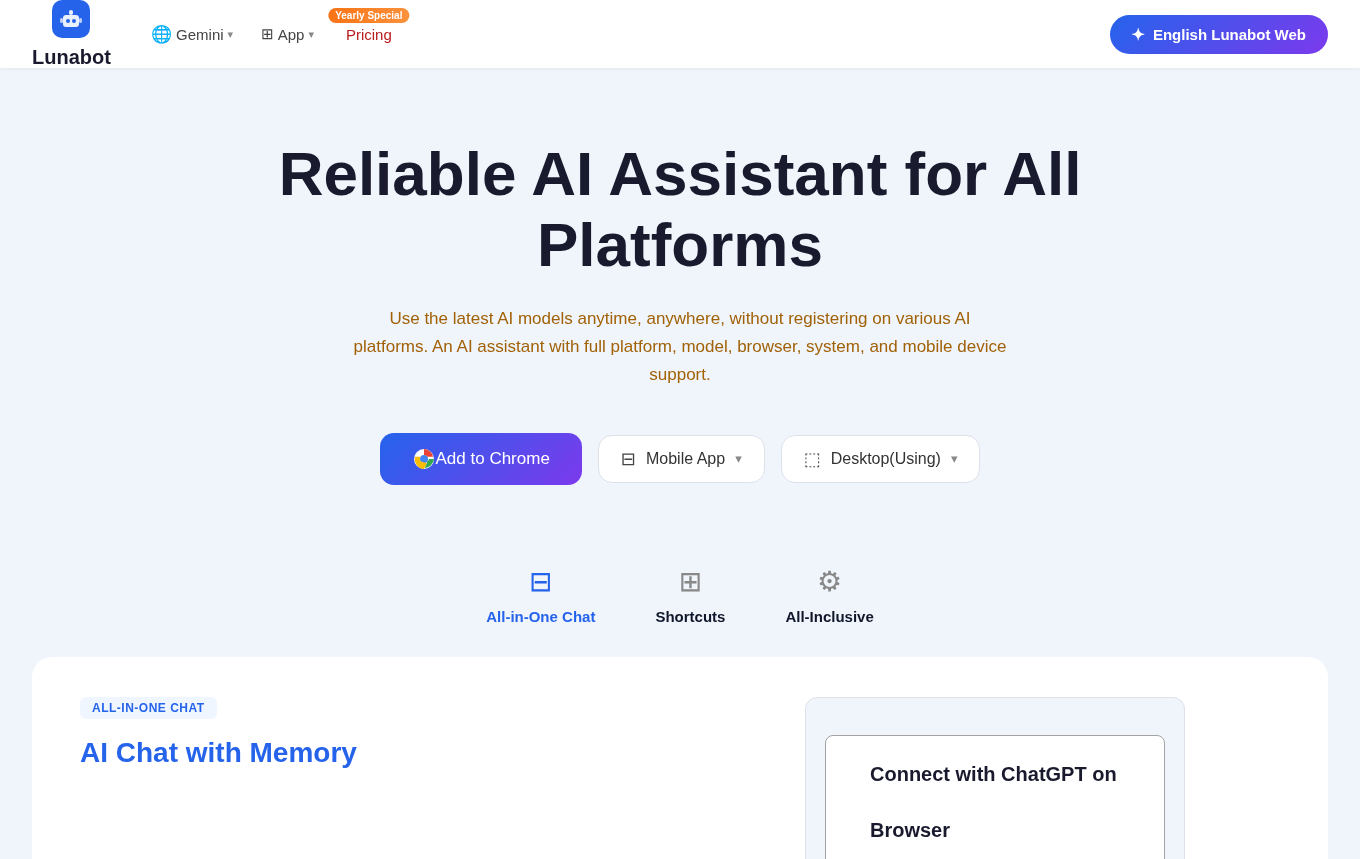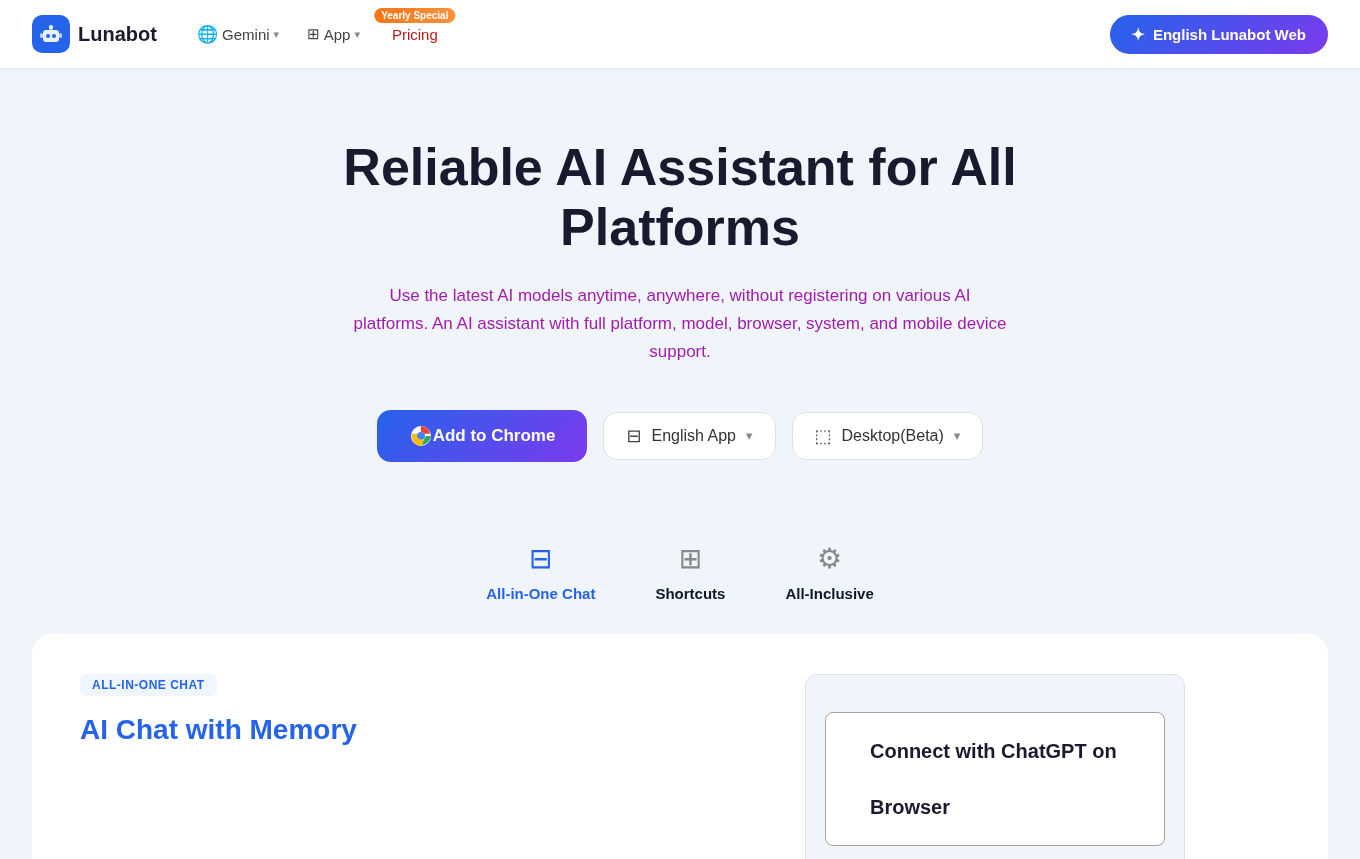--- a/index.html
+++ b/index.html
@@ -28,6 +28,7 @@
       gap: 8px;
       text-decoration: none;
       cursor: pointer;
+      flex-direction: column;
     }
     .logo-icon {
       width: 38px;

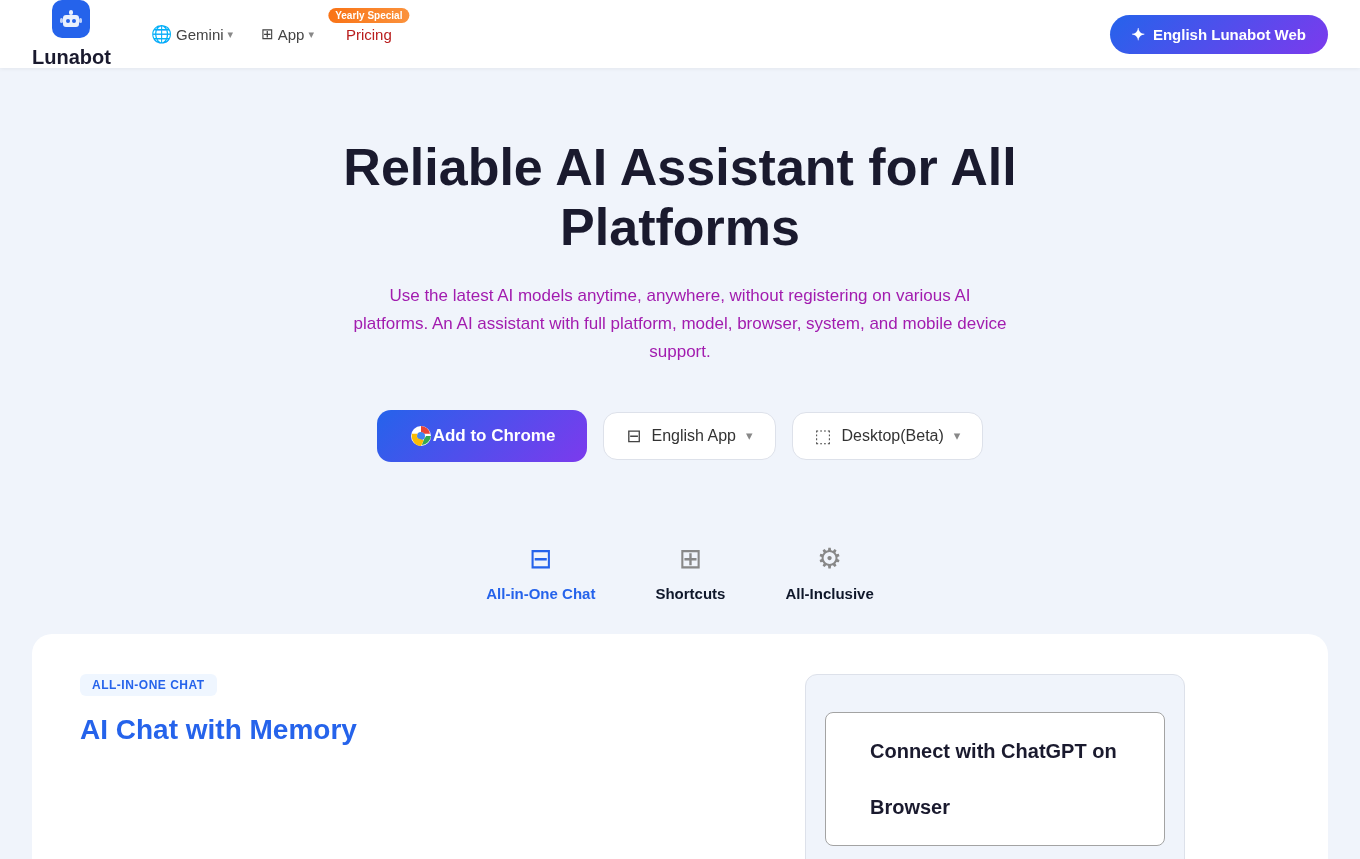--- a/index.html
+++ b/index.html
@@ -121,7 +121,7 @@
       padding: 70px 32px 50px;
     }
     .hero-title {
-      font-size: 52px;
+      font-size: 62px;
       font-weight: 800;
       color: #1a1a2e;
       line-height: 1.15;

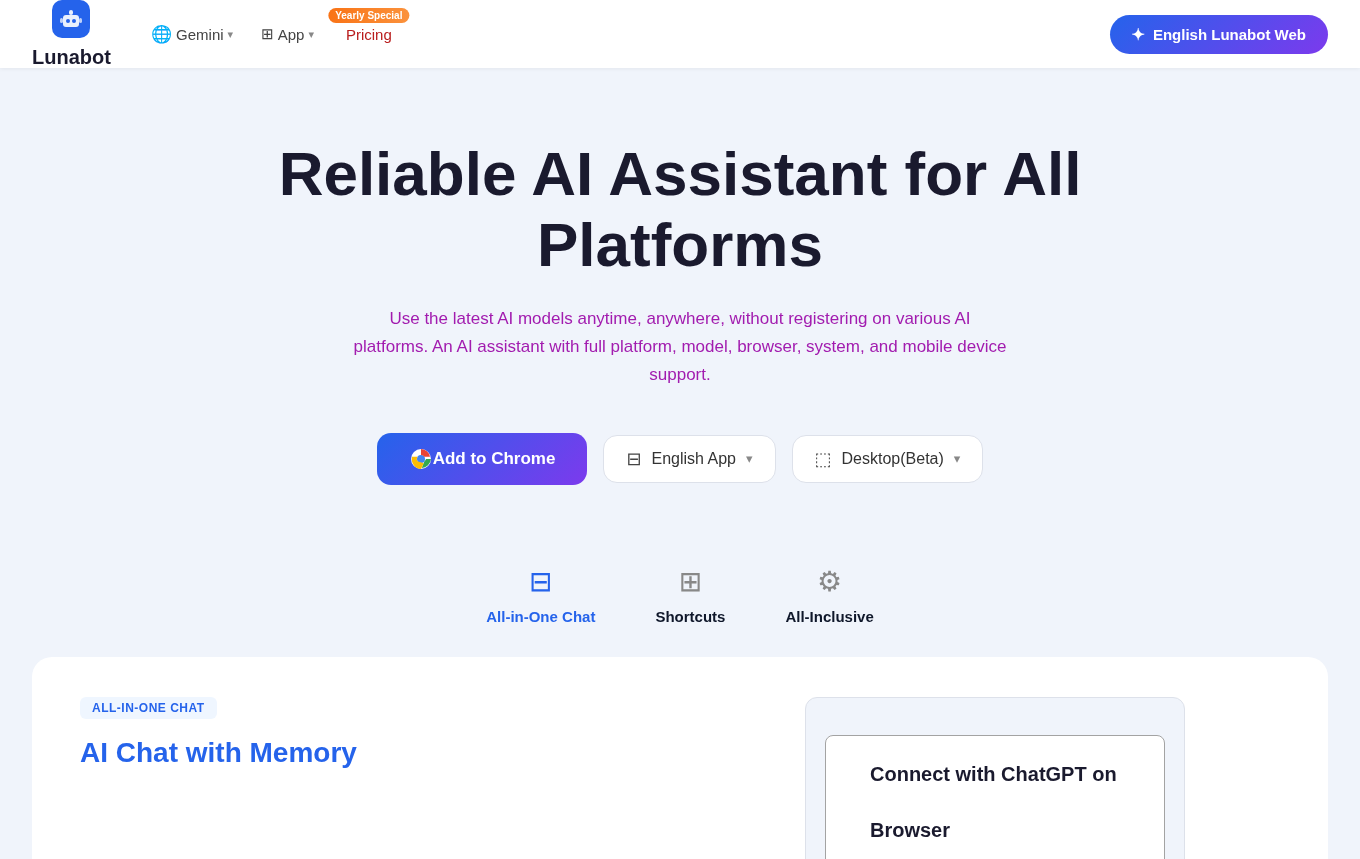--- a/index.html
+++ b/index.html
@@ -130,7 +130,7 @@
     }
     .hero-sub {
       font-size: 17px;
-      color: #a21caf;
+      color: #a16207;
       max-width: 660px;
       line-height: 1.65;
       margin-bottom: 44px;

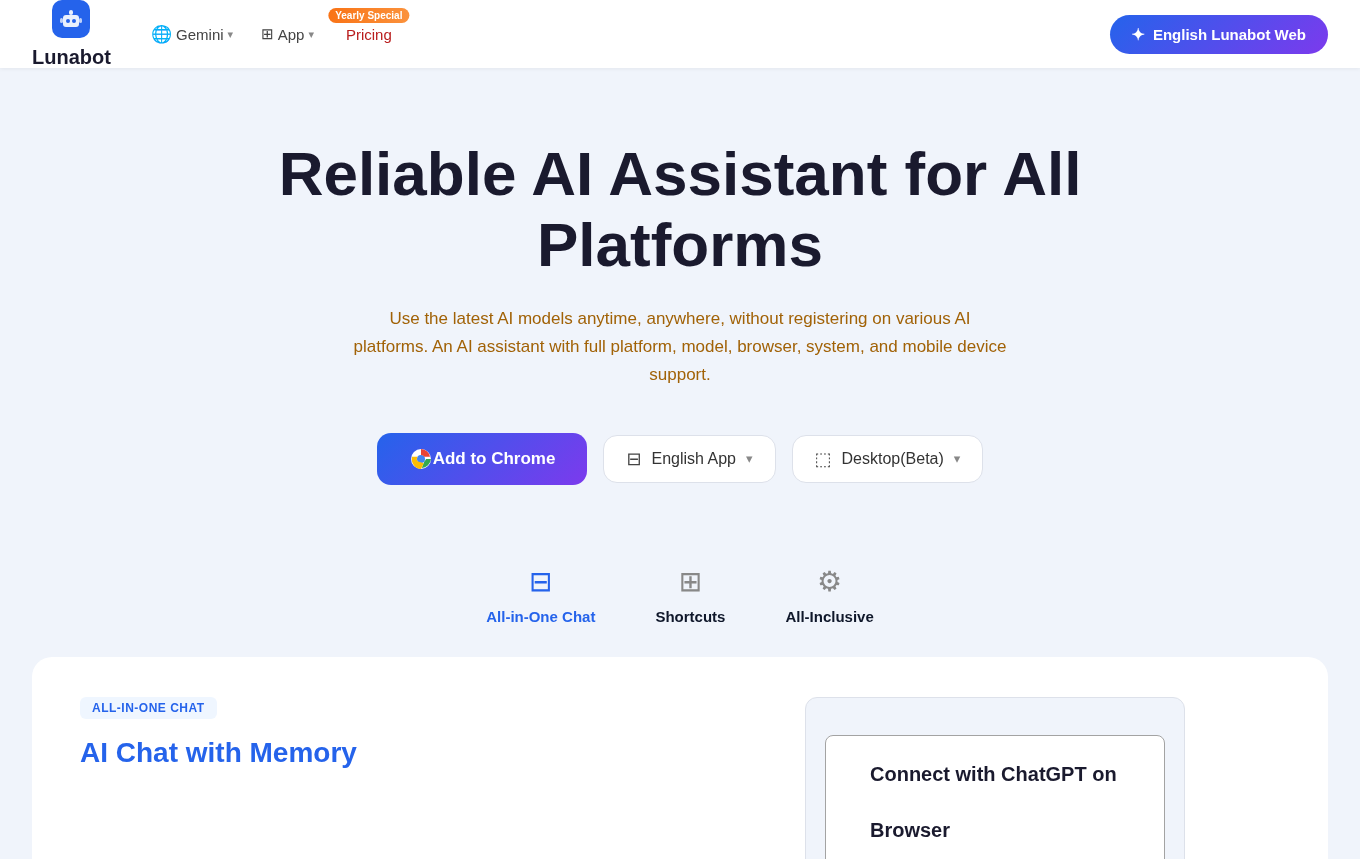--- a/index.html
+++ b/index.html
@@ -154,7 +154,7 @@
       padding: 14px 32px;
       border-radius: 14px;
       font-size: 17px;
-      font-weight: 700;
+      font-weight: 400;
       cursor: pointer;
       transition: opacity 0.15s;
     }

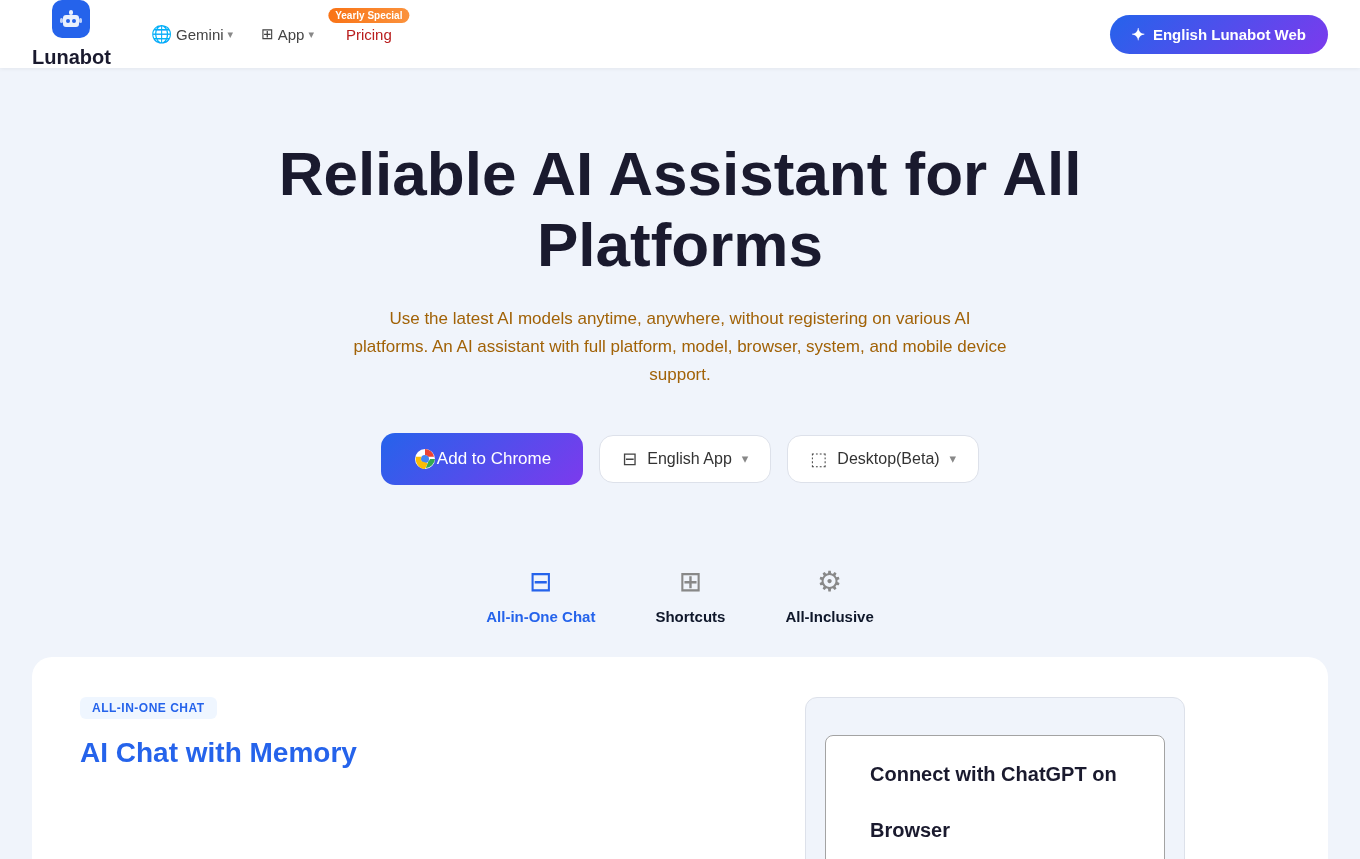--- a/index.html
+++ b/index.html
@@ -336,7 +336,7 @@
 
     <button class="btn-dropdown">
       <span class="dd-icon">⊟</span>
-      <span>English App</span>
+      <span>Mobile App</span>
       <span class="dd-chev">▾</span>
     </button>
 

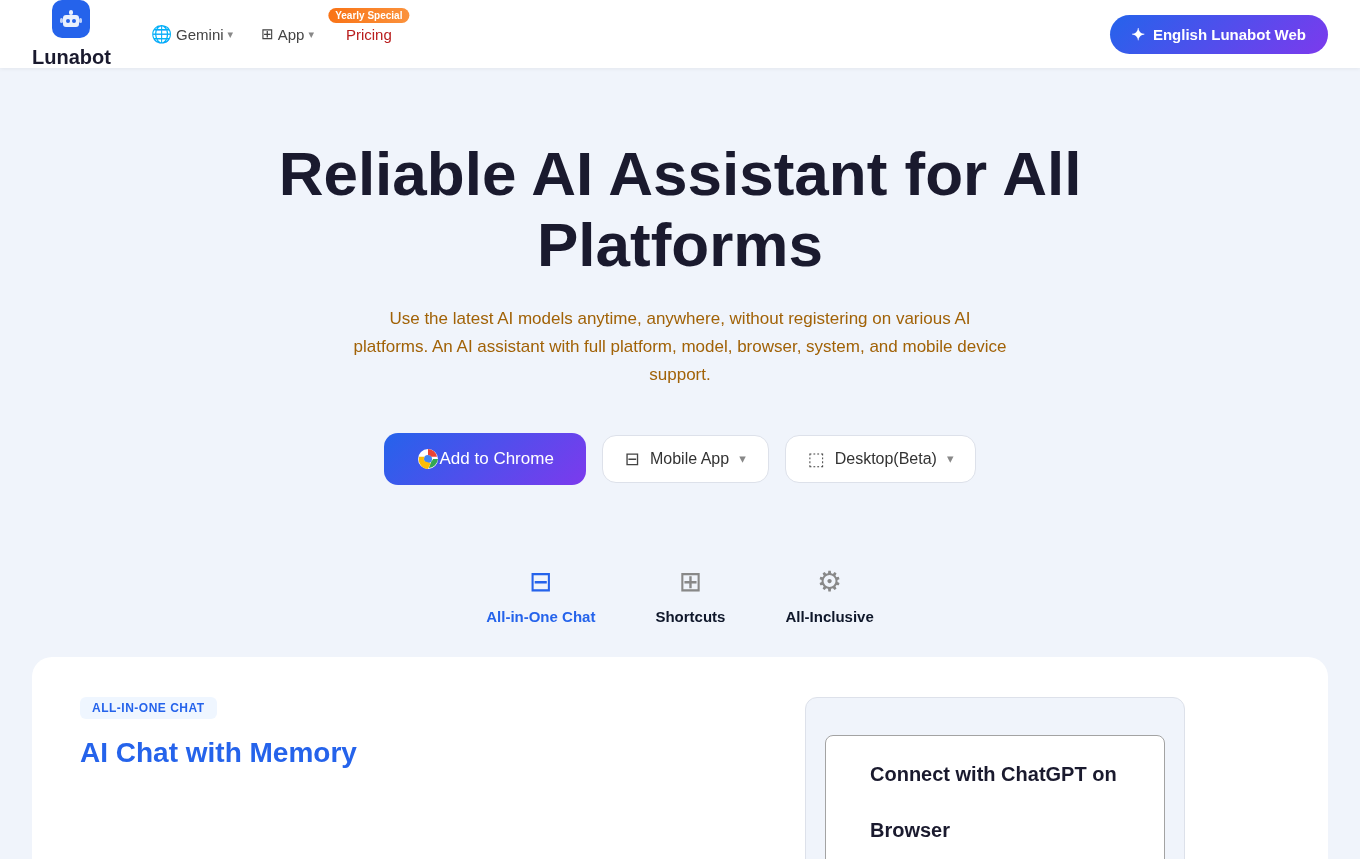--- a/index.html
+++ b/index.html
@@ -342,7 +342,7 @@
 
     <button class="btn-dropdown">
       <span class="dd-icon">⬚</span>
-      <span>Desktop(Beta)</span>
+      <span>Desktop(Using)</span>
       <span class="dd-chev">▾</span>
     </button>
   </div>

